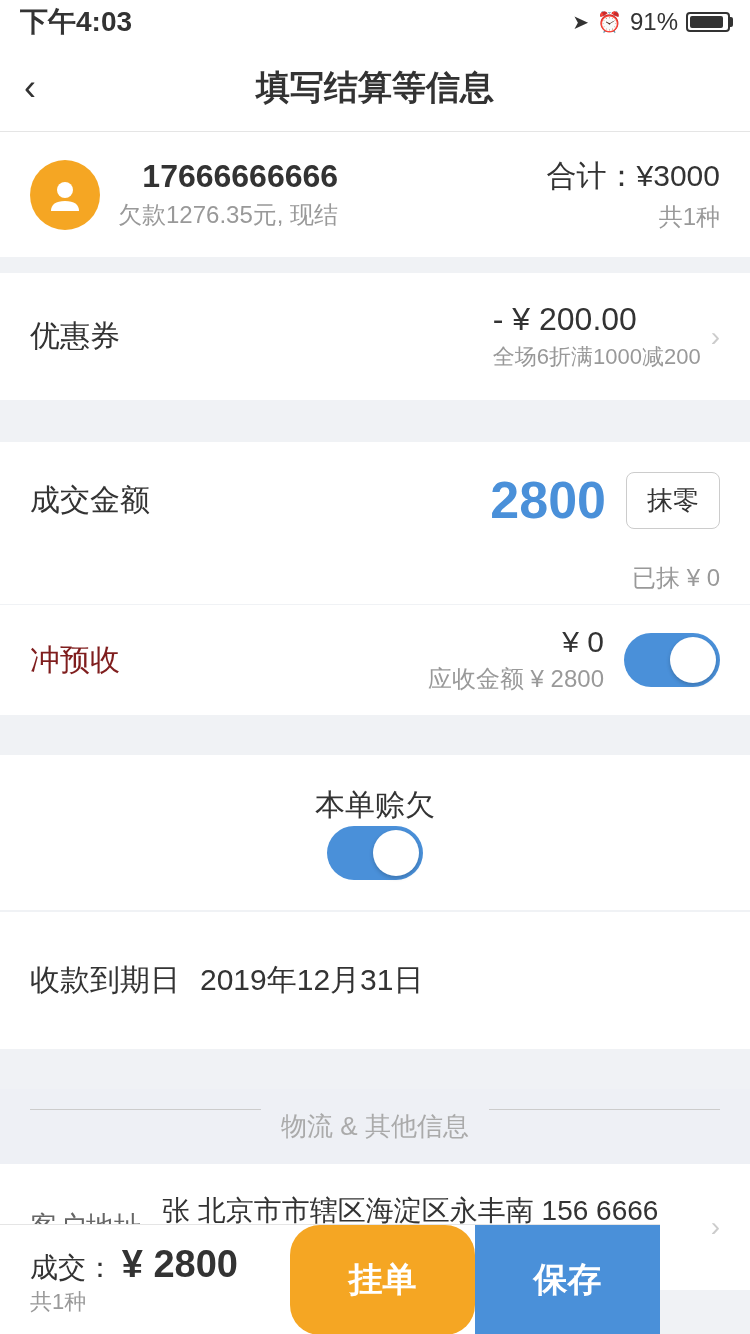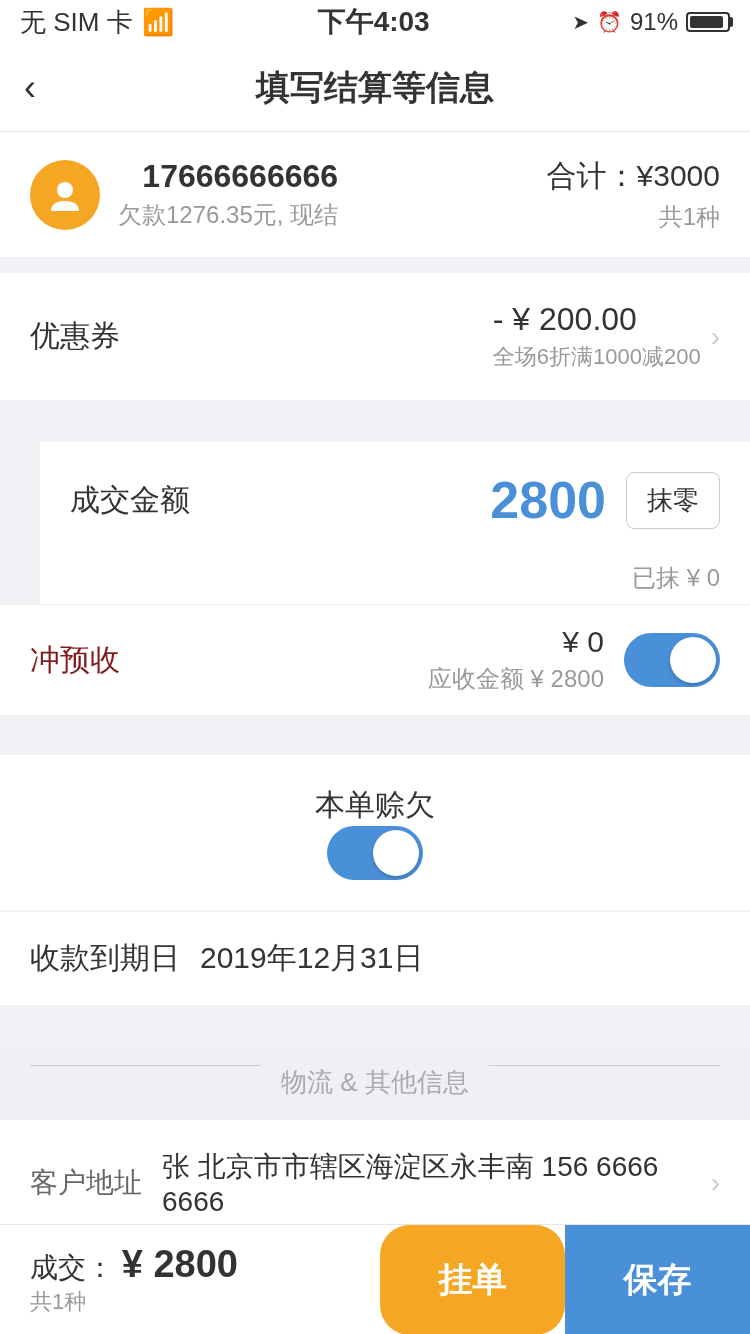--- a/index.html
+++ b/index.html
@@ -241,10 +241,6 @@
 <body>
 
 <div class="status-bar">
-  <div class="status-left">
-    <span>无 SIM 卡</span>
-    <span>📶</span>
-  </div>
   <div style="font-size:28px;font-weight:600;">下午4:03</div>
   <div class="status-right">
     <span style="font-size:20px;">➤</span>

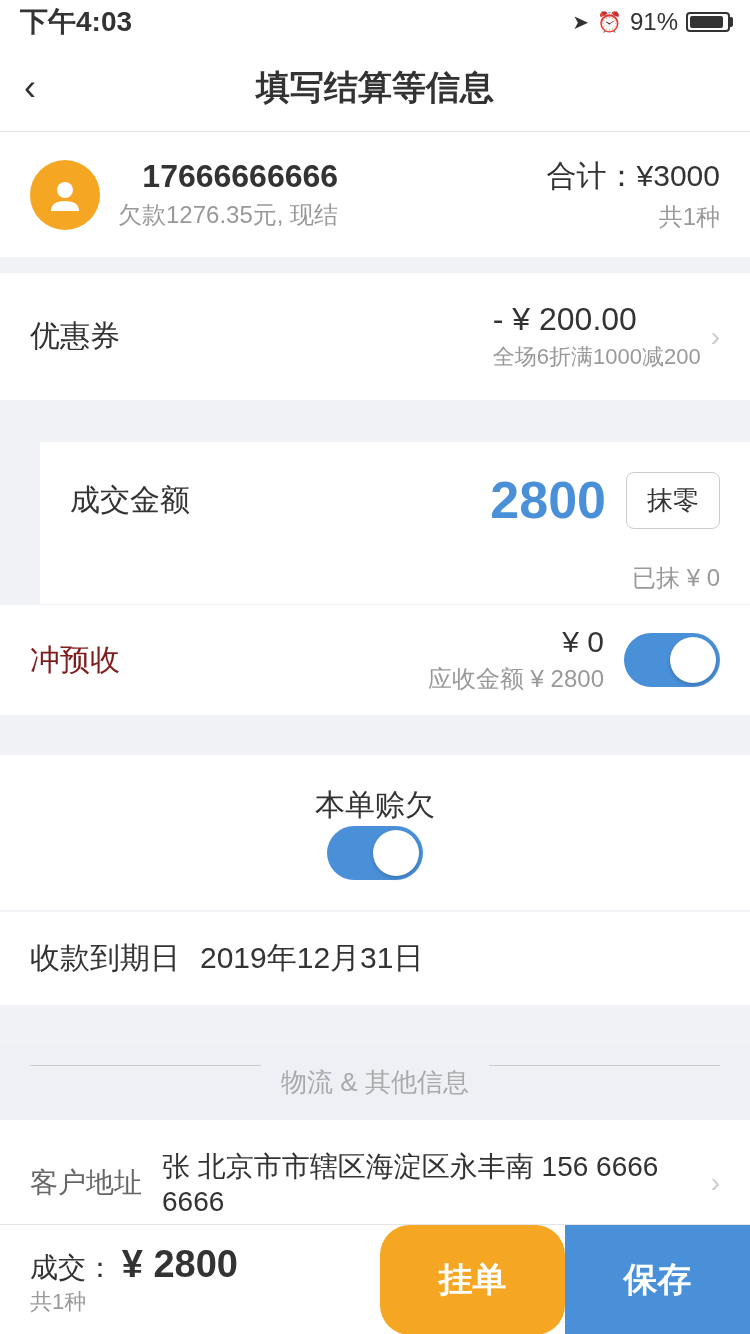--- a/index.html
+++ b/index.html
@@ -99,7 +99,6 @@
     .amount-section {
       background: #fff;
       margin-bottom: 0;
-      margin-left: 40px;
     }
     .amount-row {
       padding: 28px 30px;

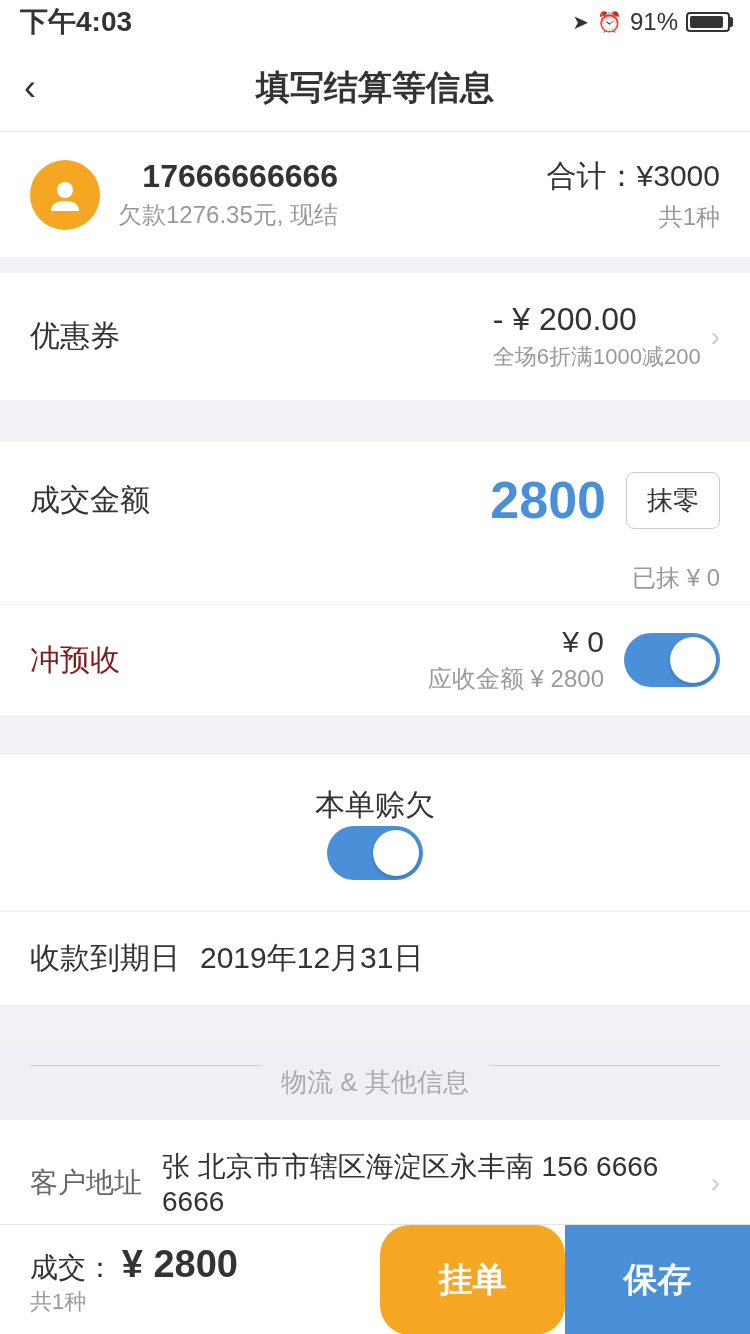--- a/index.html
+++ b/index.html
@@ -166,7 +166,7 @@
     
     .due-date-section {
       background: #fff;
-      padding: 26px 30px;
+      padding: 48px 30px;
       margin-top: 1px;
       margin-bottom: 20px;
     }

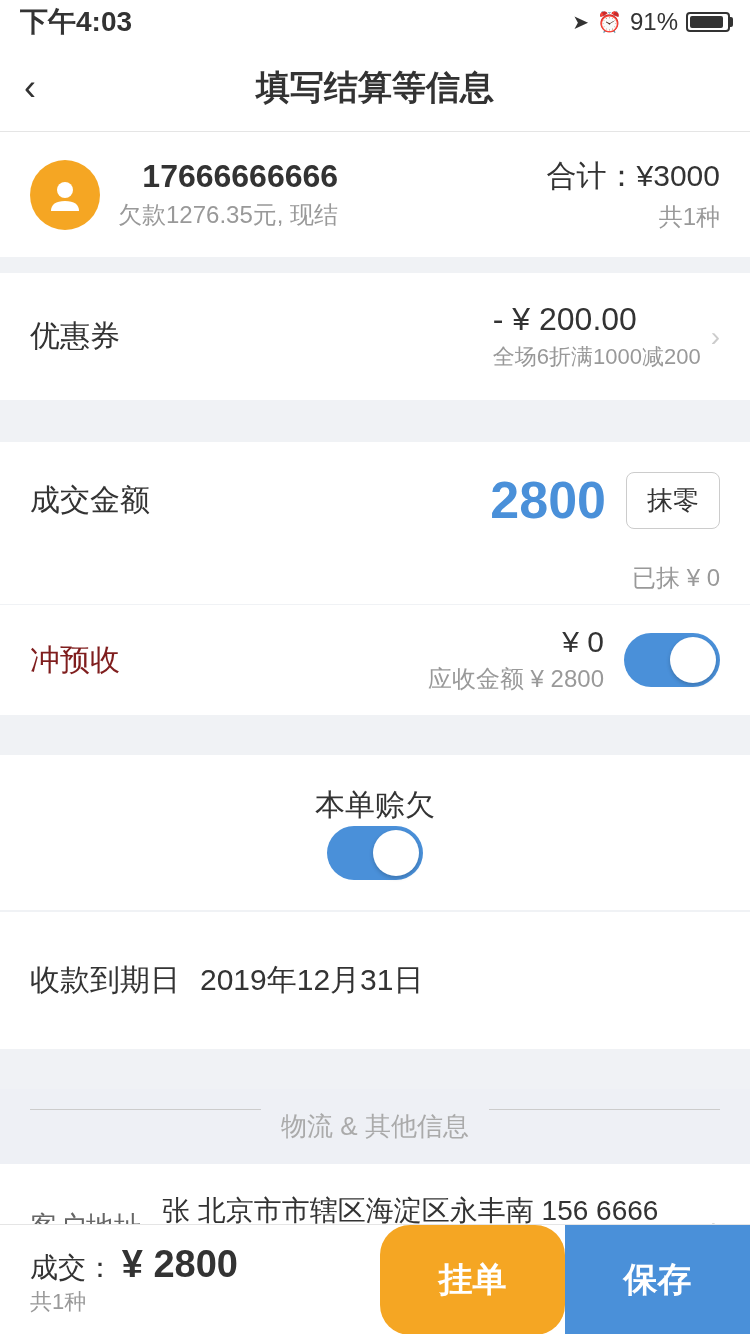--- a/index.html
+++ b/index.html
@@ -208,7 +208,7 @@
     .bottom-bar {
       position: fixed;
       bottom: 0;
-      width: 750px;
+      width: 660px;
       height: 110px;
       background: #fff;
       display: flex;

